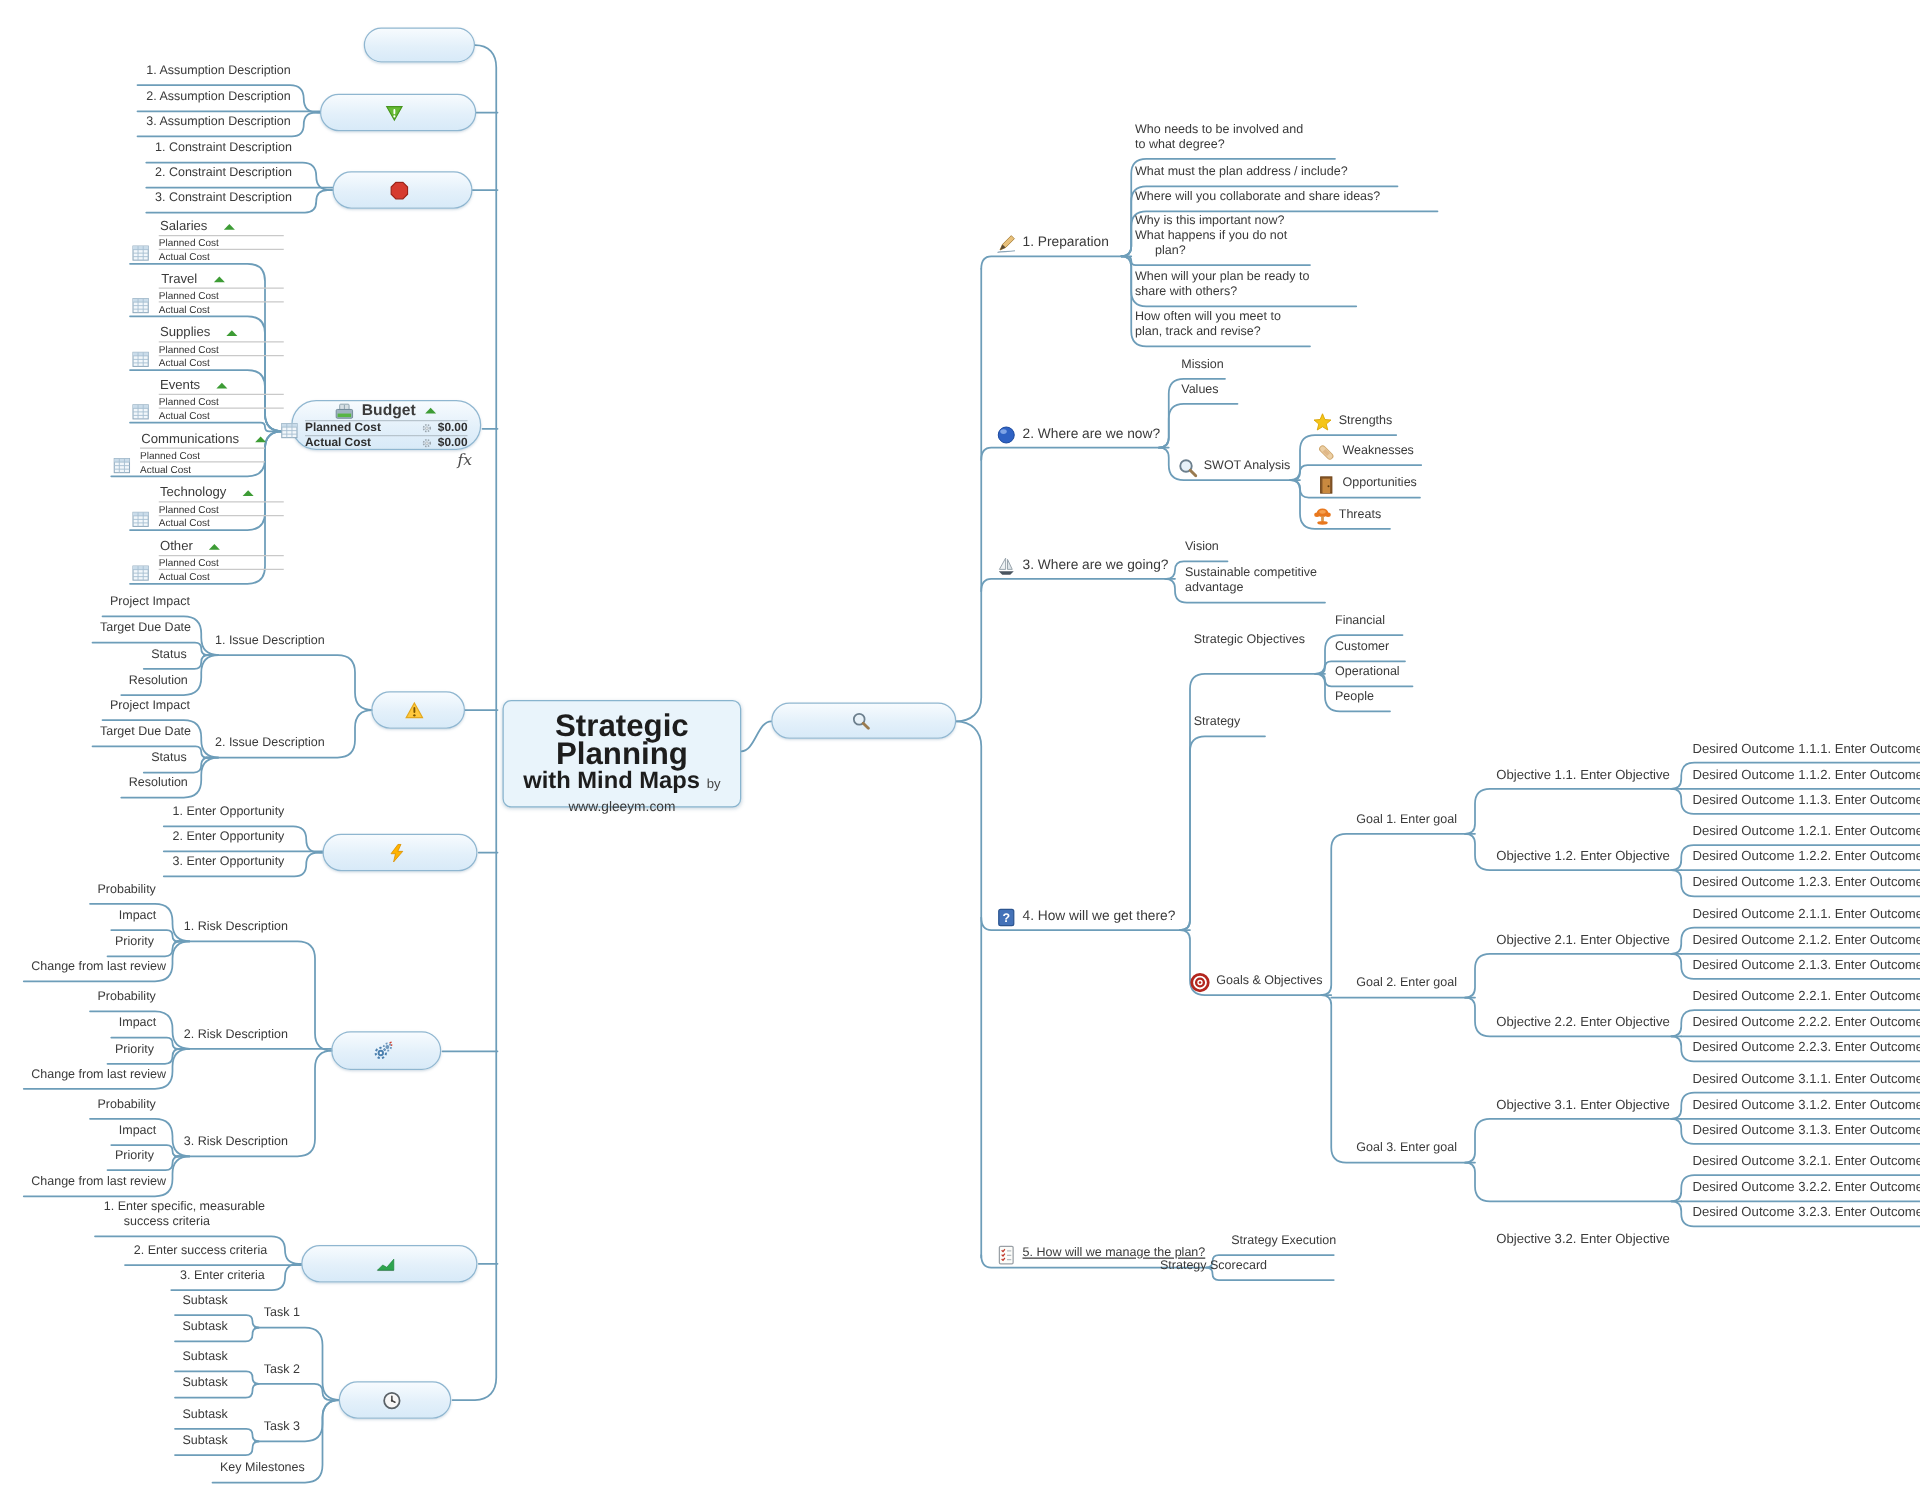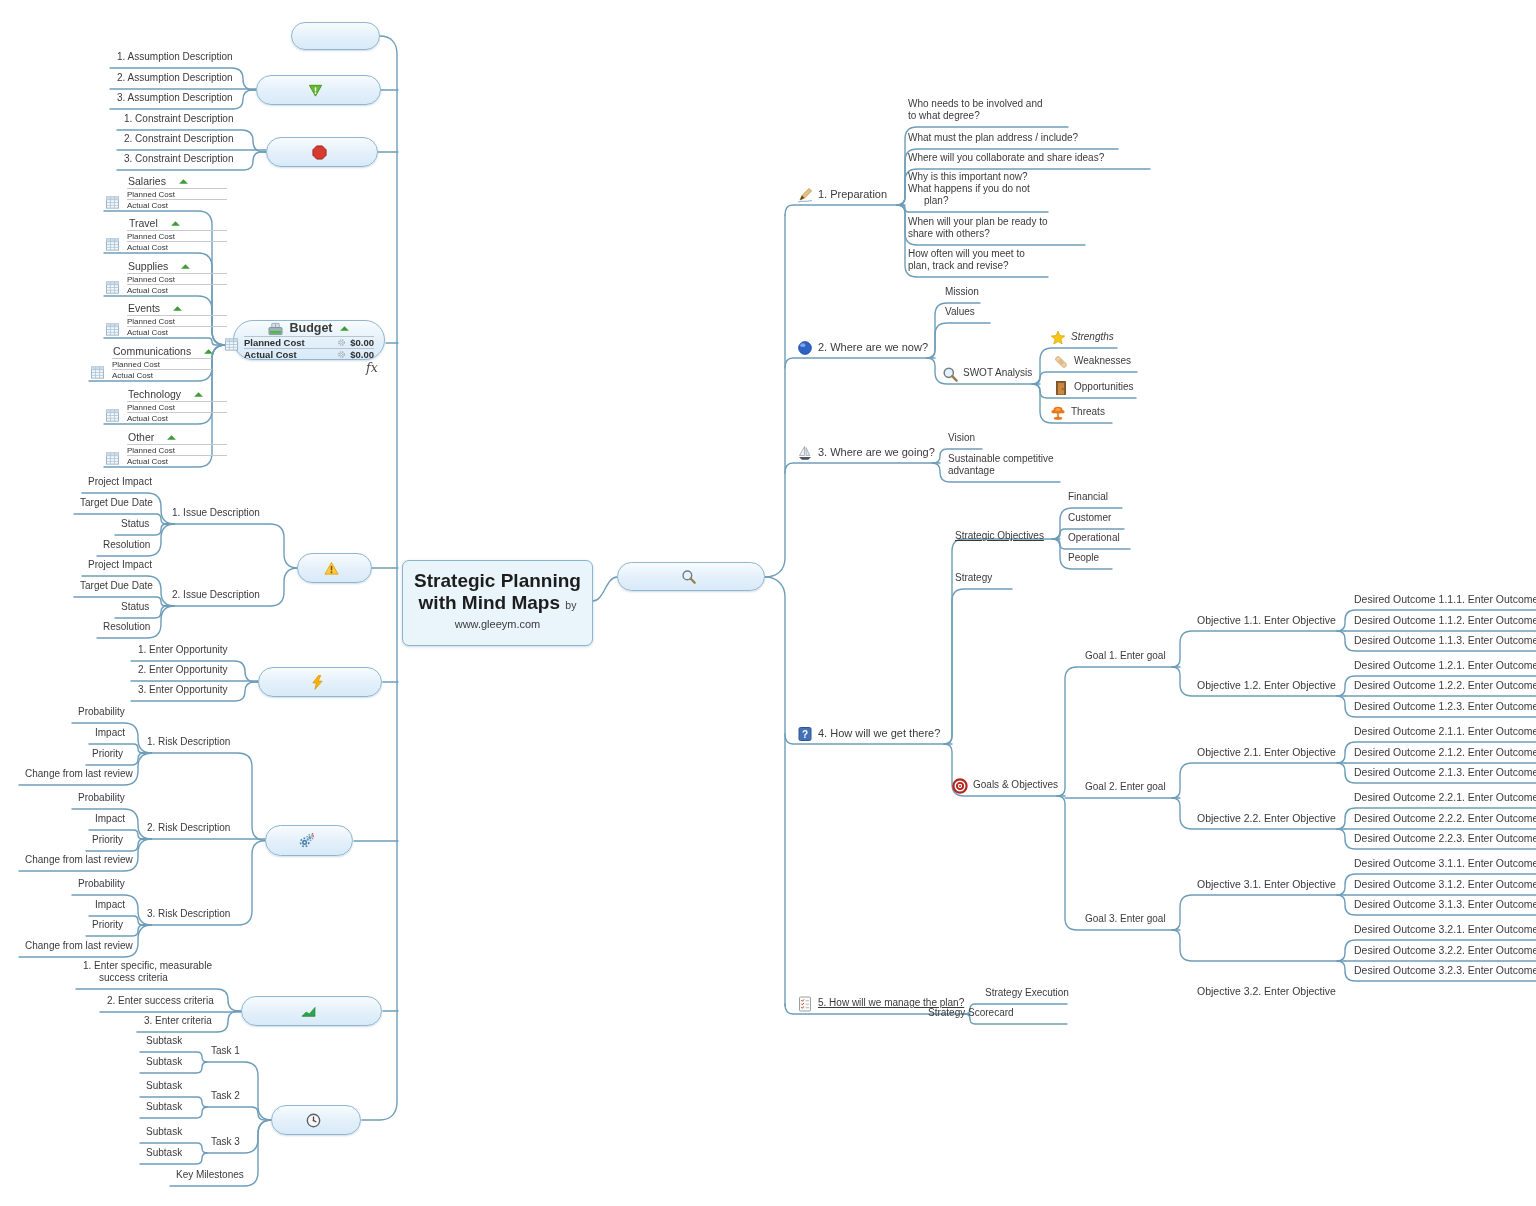--- a/index.html
+++ b/index.html
@@ -462,7 +462,7 @@
         <line x1="10.2" y1="10.2" x2="14.6" y2="14.6" stroke="#9a7b4f" stroke-width="2.4" stroke-linecap="round"></line>
       </svg>
     </div>
-    <div class="lbl" style="left: 1071px; top: 331px; font-style: italic;"><span>Strengths</span></div>
+    <div class="lbl" style="left: 1071px; top: 331px;"><span>Strengths</span></div>
     <div class="icon" style="left: 1050px; top: 330px; width: 16px; height: 16px;">
       <svg viewBox="0 0 16 16">
         <polygon points="8,1 9.9,5.6 14.8,6 11,9.2 12.2,14 8,11.4 3.8,14 5,9.2 1.2,6 6.1,5.6" fill="#f5c518" stroke="#d9a400" stroke-width="0.7"></polygon>

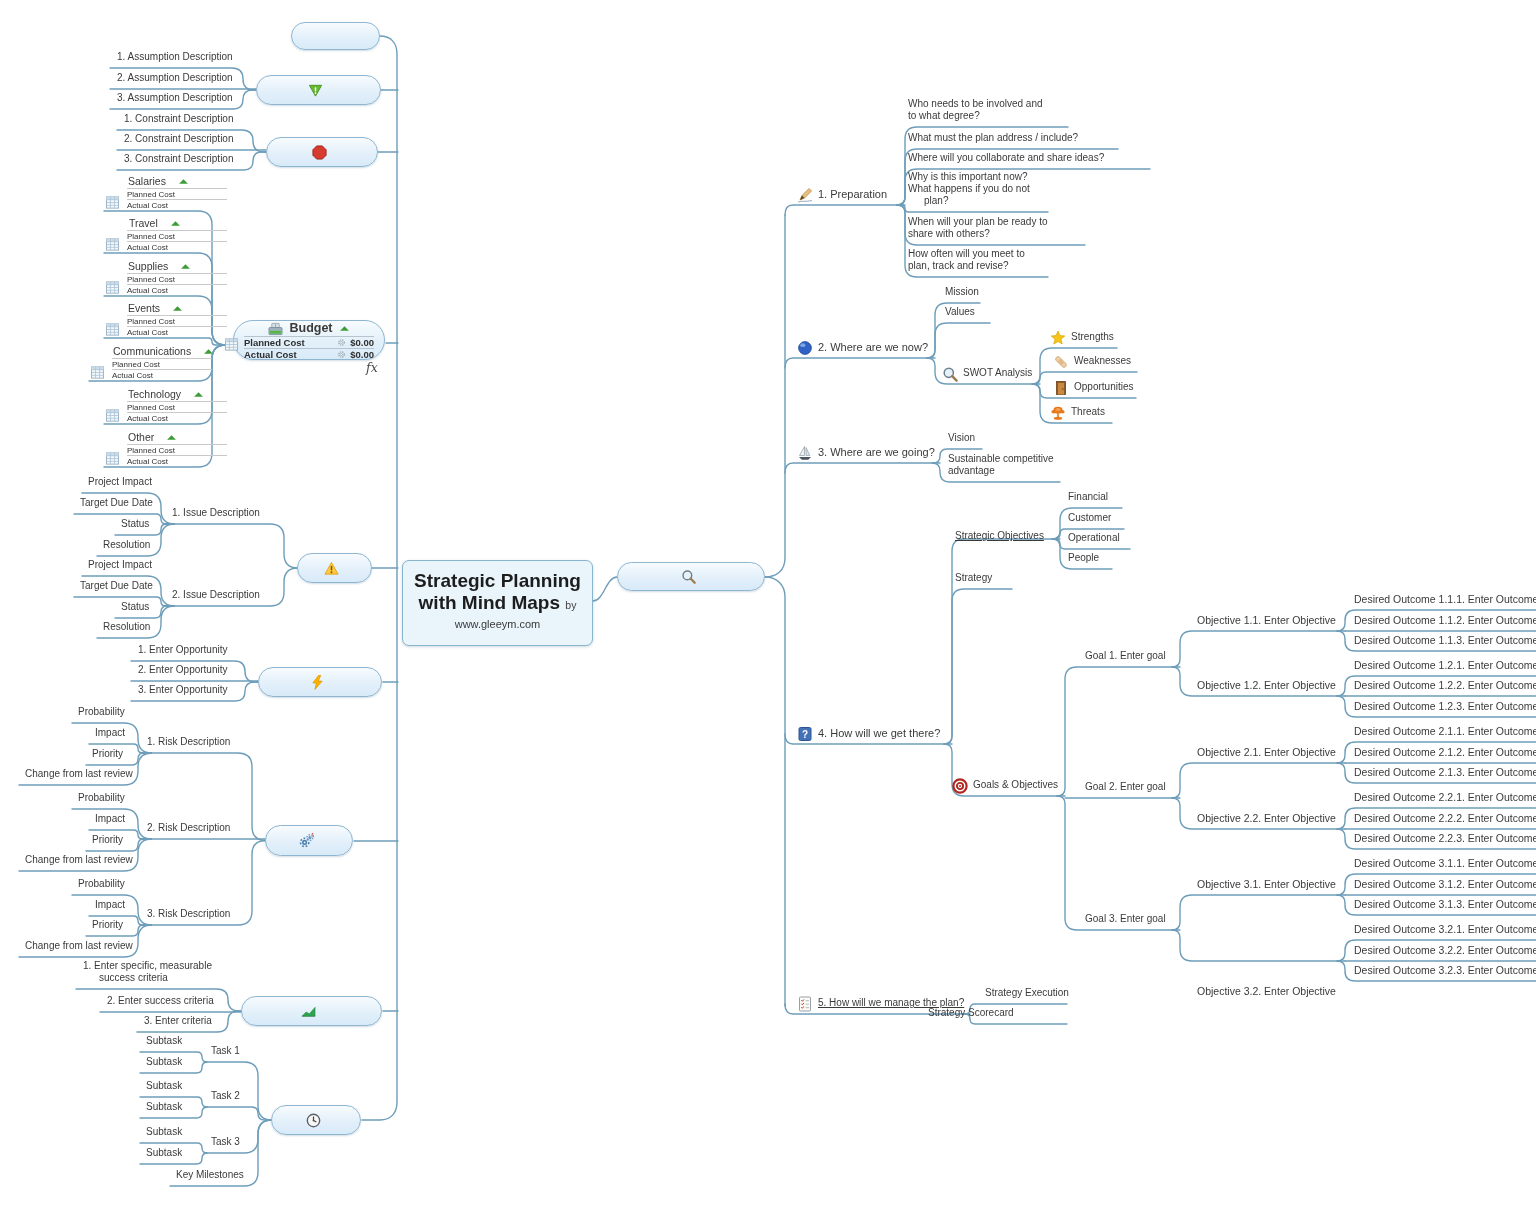--- a/index.html
+++ b/index.html
@@ -516,7 +516,7 @@
         <text x="8" y="11.5" font-size="10" font-weight="bold" fill="#fff" text-anchor="middle" font-family="Liberation Sans, sans-serif">?</text>
       </svg>
     </div>
-    <div class="lbl" style="left: 955px; top: 530px; text-decoration: underline;"><span>Strategic Objectives</span></div>
+    <div class="lbl" style="left: 955px; top: 506px;"><span>Strategic Objectives</span></div>
     <div class="lbl" style="left: 1068px; top: 491px;"><span>Financial</span></div>
     <div class="lbl" style="left: 1068px; top: 512px;"><span>Customer</span></div>
     <div class="lbl" style="left: 1068px; top: 532px;"><span>Operational</span></div>

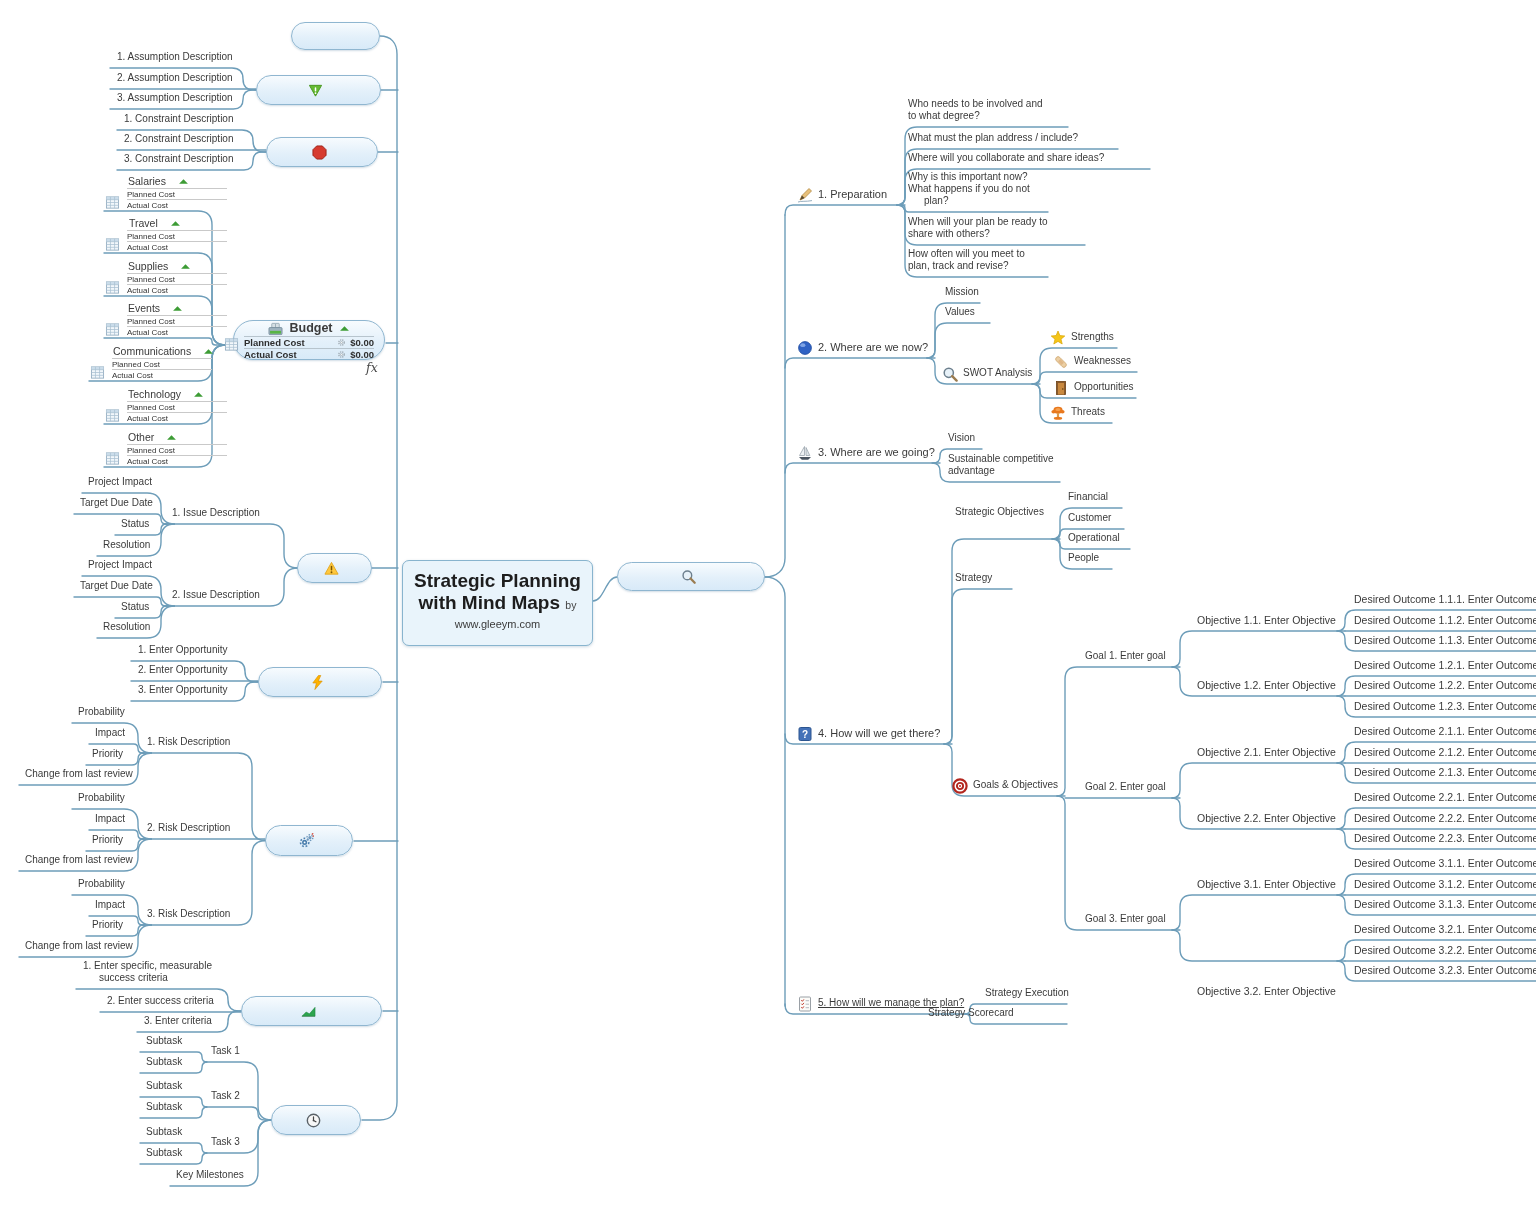--- a/index.html
+++ b/index.html
@@ -19,7 +19,7 @@
   #title-box{position:absolute;left:402px;top:560px;width:191px;height:86px;box-sizing:border-box;
         background:#e9f4fb;border:1.5px solid #88b4ce;border-radius:7px;text-align:center;
         box-shadow:0 1px 3px rgba(90,130,160,.3);}
-  .tb1{margin-top:9px;font-size:19px;font-weight:bold;color:#1d1d1d;line-height:22px;}
+  .tb1{margin-top:9px;font-size:25px;font-weight:bold;color:#1d1d1d;line-height:22px;}
   .tb2{font-size:19px;font-weight:bold;color:#1d1d1d;line-height:22px;}
   .tb2 .by{font-size:10.5px;font-weight:normal;color:#444;}
   .tbsite{margin-top:2px;font-size:11px;color:#3a3a3a;}

